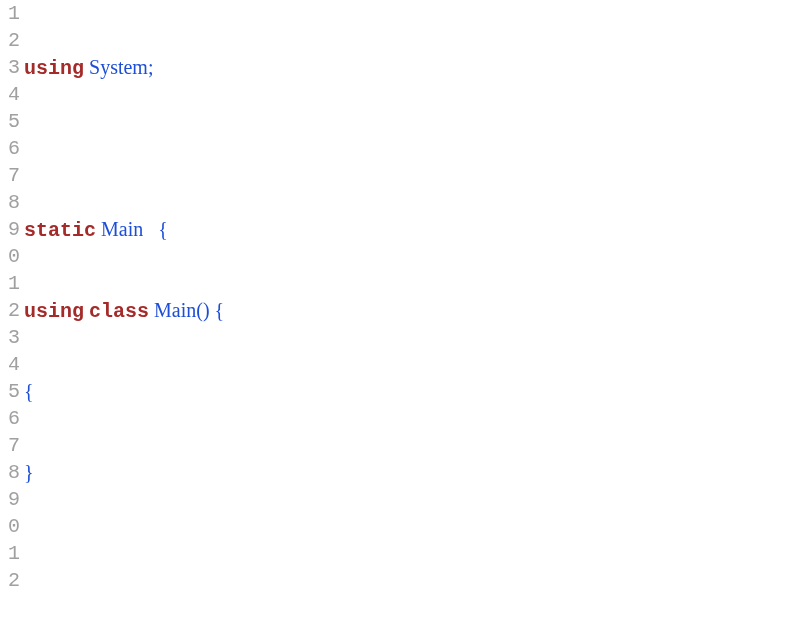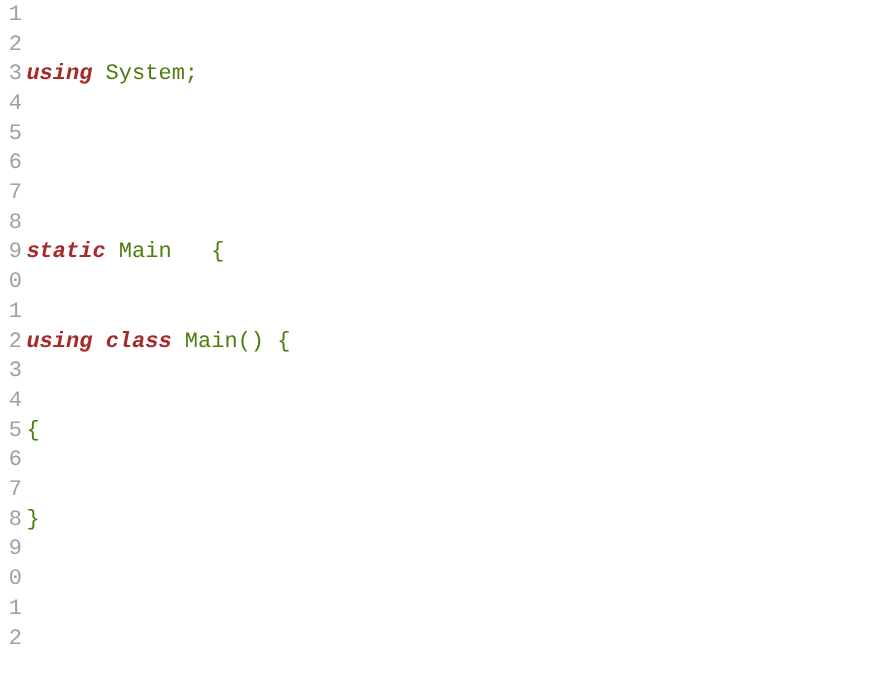--- a/index.html
+++ b/index.html
@@ -32,7 +32,7 @@
     padding-left: 4px;
     white-space: pre;
   }
-  .kw { color: #a52a2a; font-weight: bold; font-style: italic; }
+  .kw { color: #a52a2a; font-weight: bold; }
   .plain { color: #4d7c0f; }
   .rowline {
     display: block;

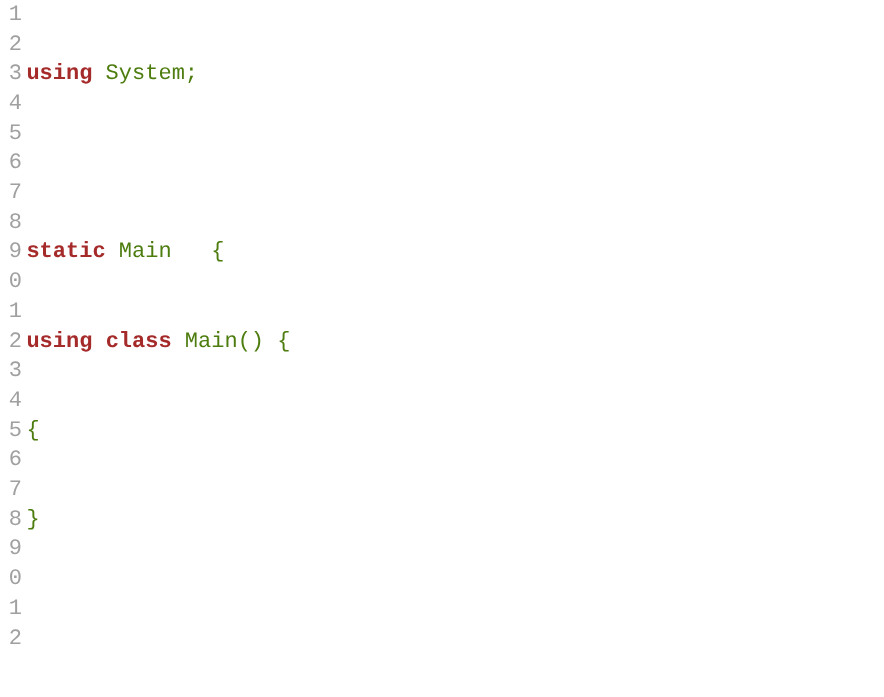--- a/index.html
+++ b/index.html
@@ -33,7 +33,7 @@
     white-space: pre;
   }
   .kw { color: #a52a2a; font-weight: bold; }
-  .plain { color: #4d7c0f; }
+  .plain { color: #1d4ed8; font-family: Liberation Serif, serif; }
   .rowline {
     display: block;
     height: 27px;

